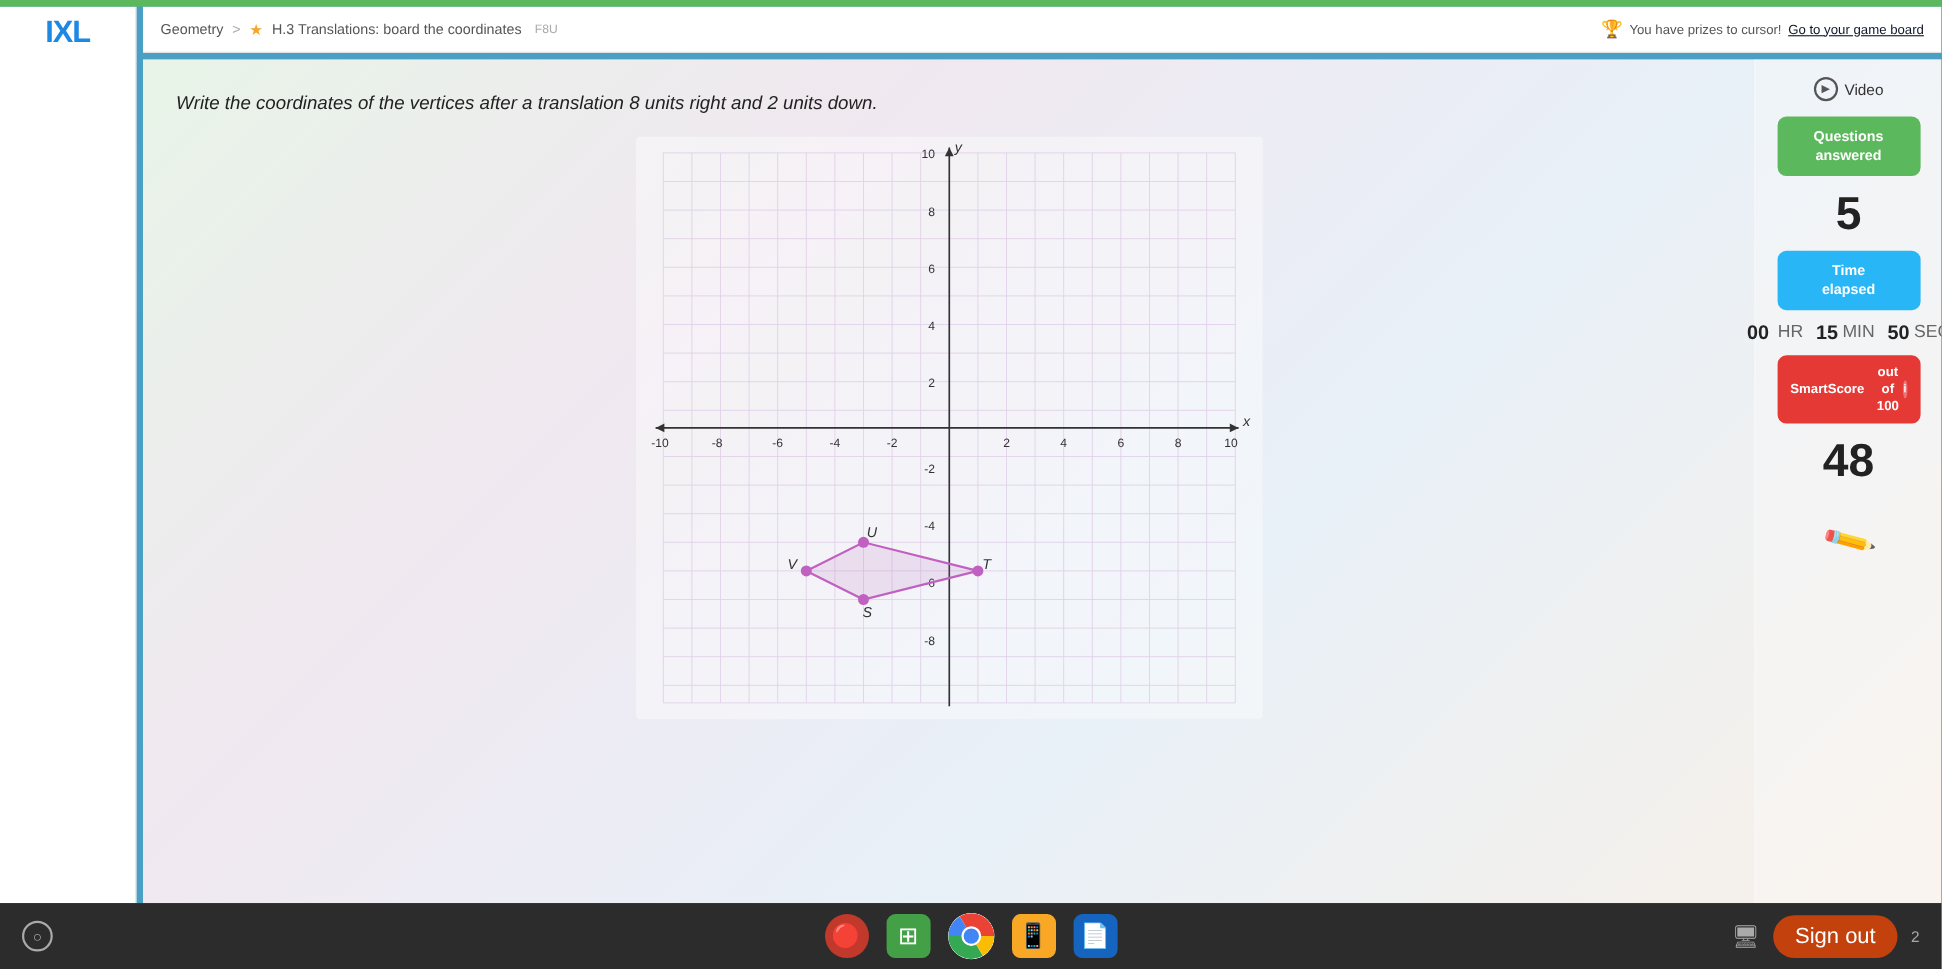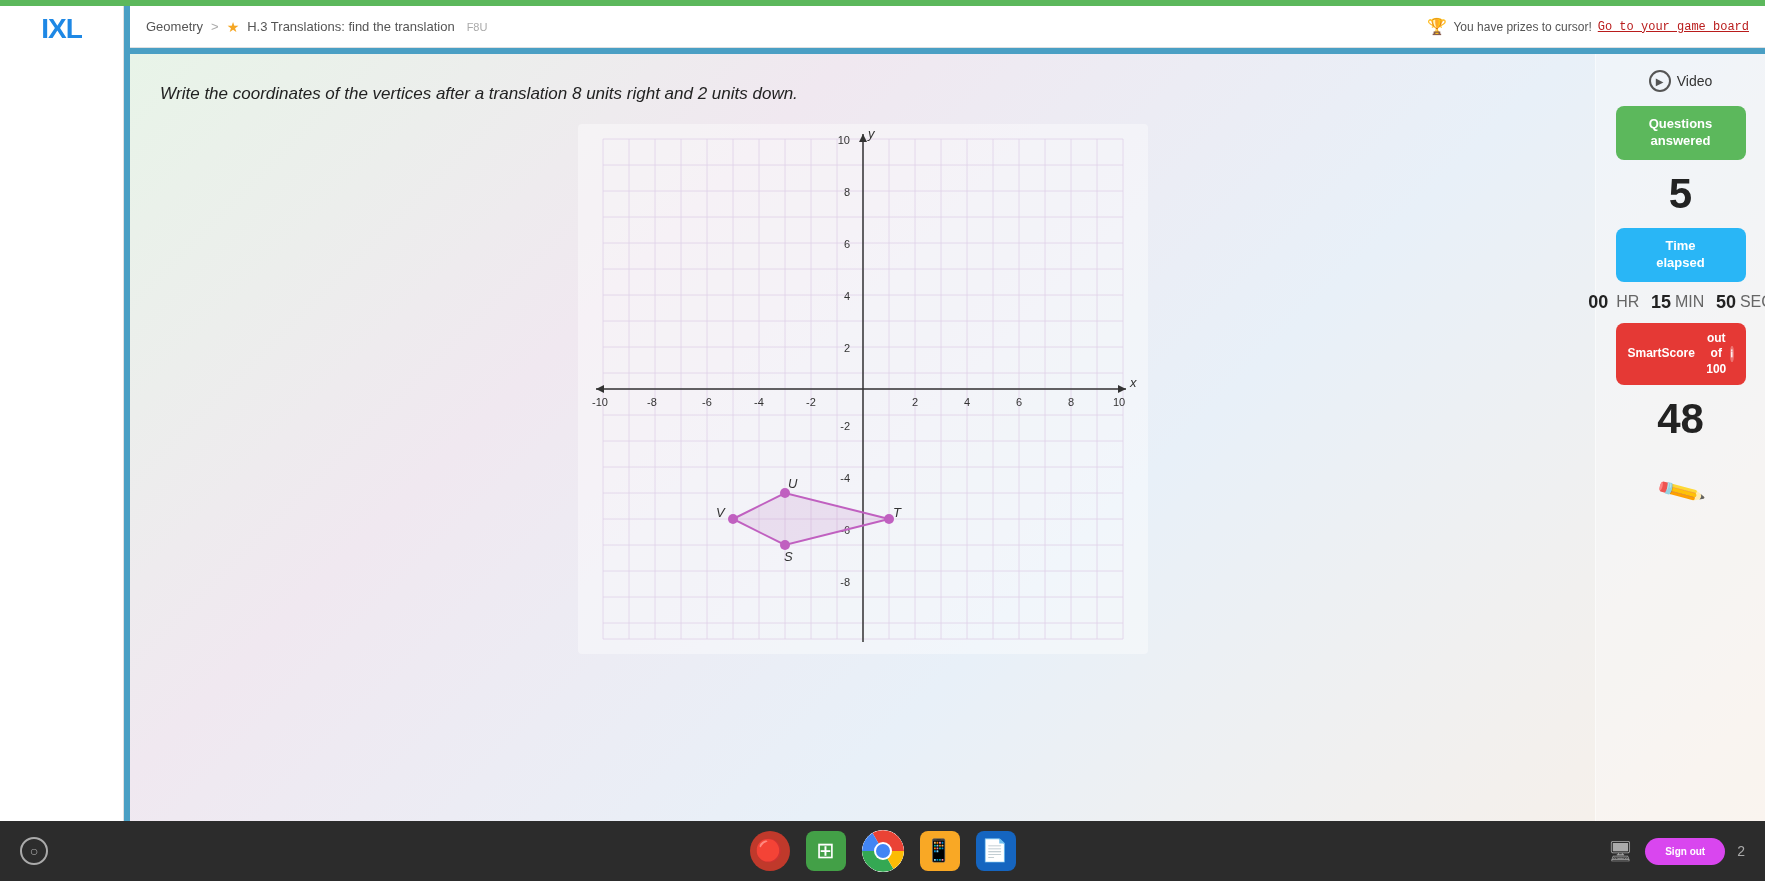--- a/index.html
+++ b/index.html
@@ -340,7 +340,7 @@
   <span class="breadcrumb-link">Geometry</span>
   <span class="breadcrumb-sep">&gt;</span>
   <span class="breadcrumb-star">★</span>
-  <span class="breadcrumb-link">H.3 Translations: find the translation</span>
+  <span class="breadcrumb-link">H.3 Translations: board the coordinates</span>
   <span class="breadcrumb-code">F8U</span>
   <div class="prize-notice">
     <span class="trophy-icon">🏆</span>

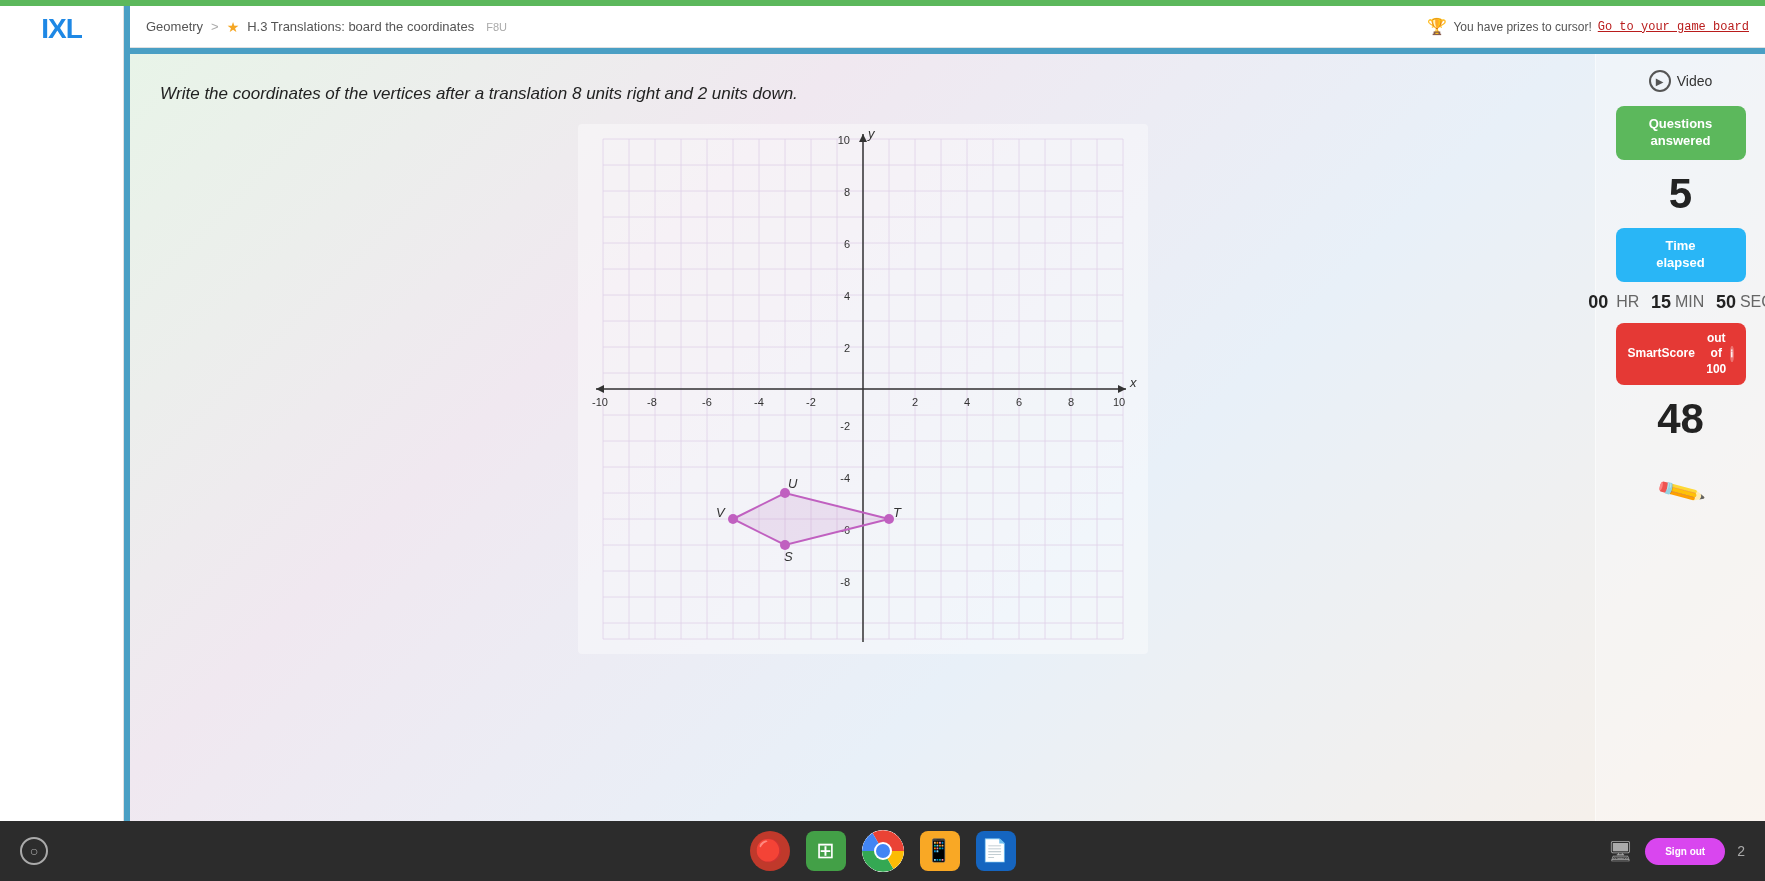--- a/index.html
+++ b/index.html
@@ -53,7 +53,7 @@
       gap: 6px;
     }
     .trophy-icon { color: #f5a623; font-size: 16px; }
-    .prize-link { color: #b91c1c; text-decoration: underline; cursor: pointer; font-family: Liberation Mono, monospace; }
+    .prize-link { color: #0f172a; text-decoration: underline; cursor: pointer; }
 
     
     .main-content {

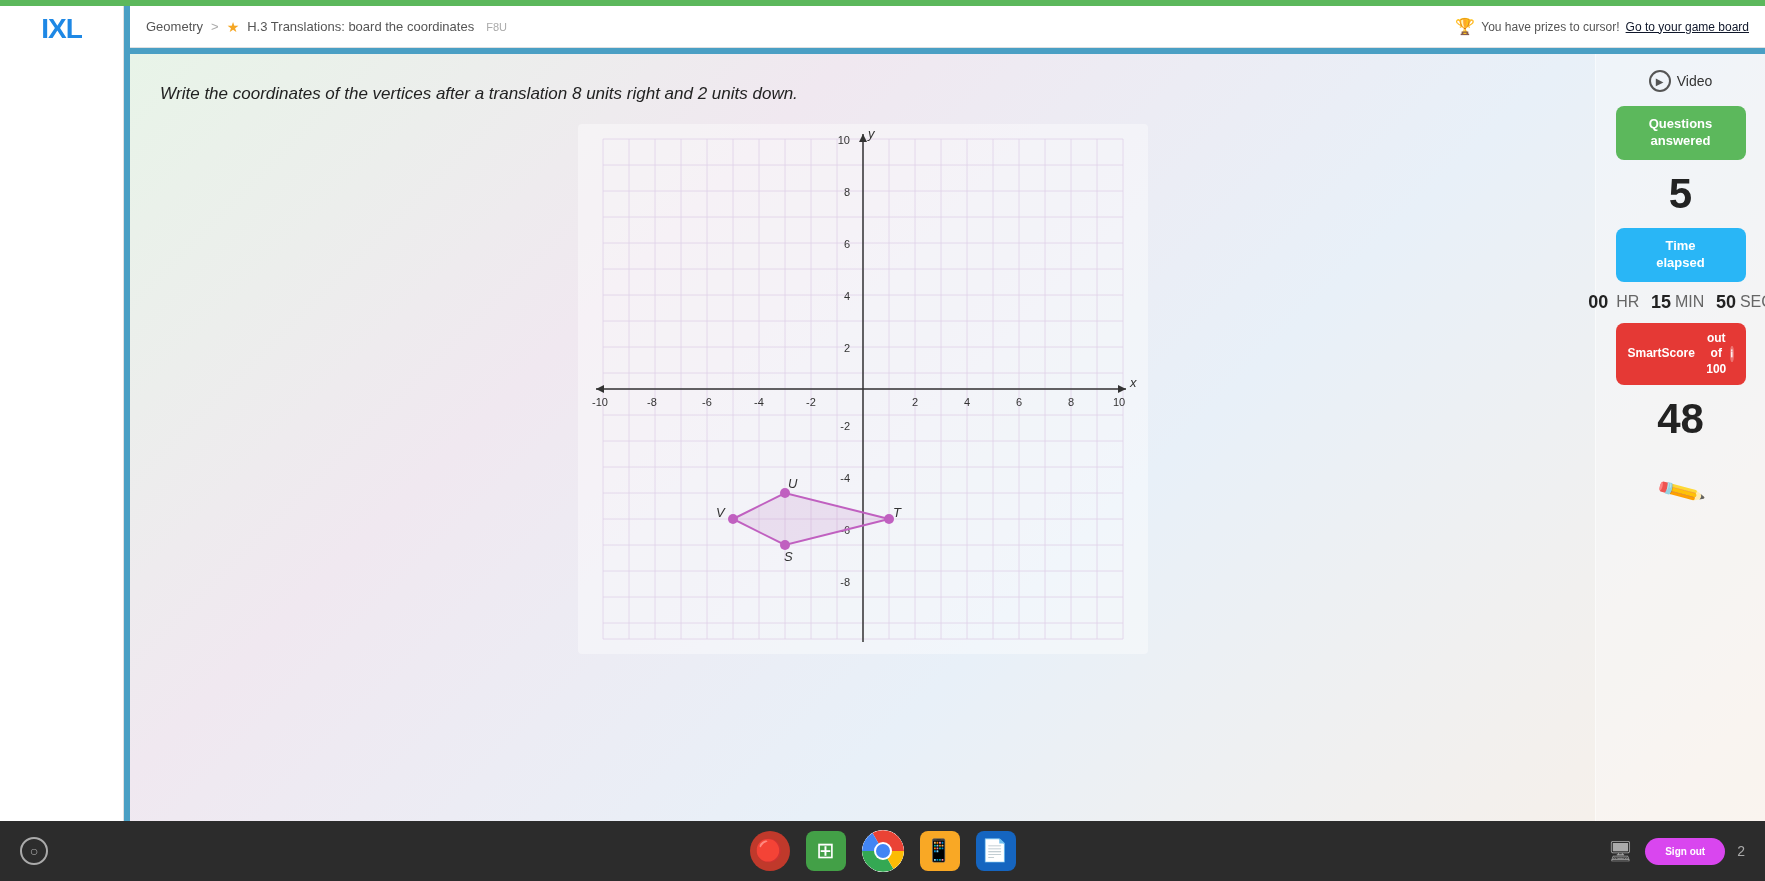--- a/index.html
+++ b/index.html
@@ -284,13 +284,13 @@
       cursor: pointer;
     }
     .sign-out-btn {
-      background: #d946ef;
+      background: #c2410c;
       color: white;
       border: none;
       border-radius: 20px;
       padding: 8px 20px;
-      font-size: 10px;
-      font-weight: bold;
+      font-size: 20px;
+      font-weight: normal;
       cursor: pointer;
     }
     .taskbar-num {

